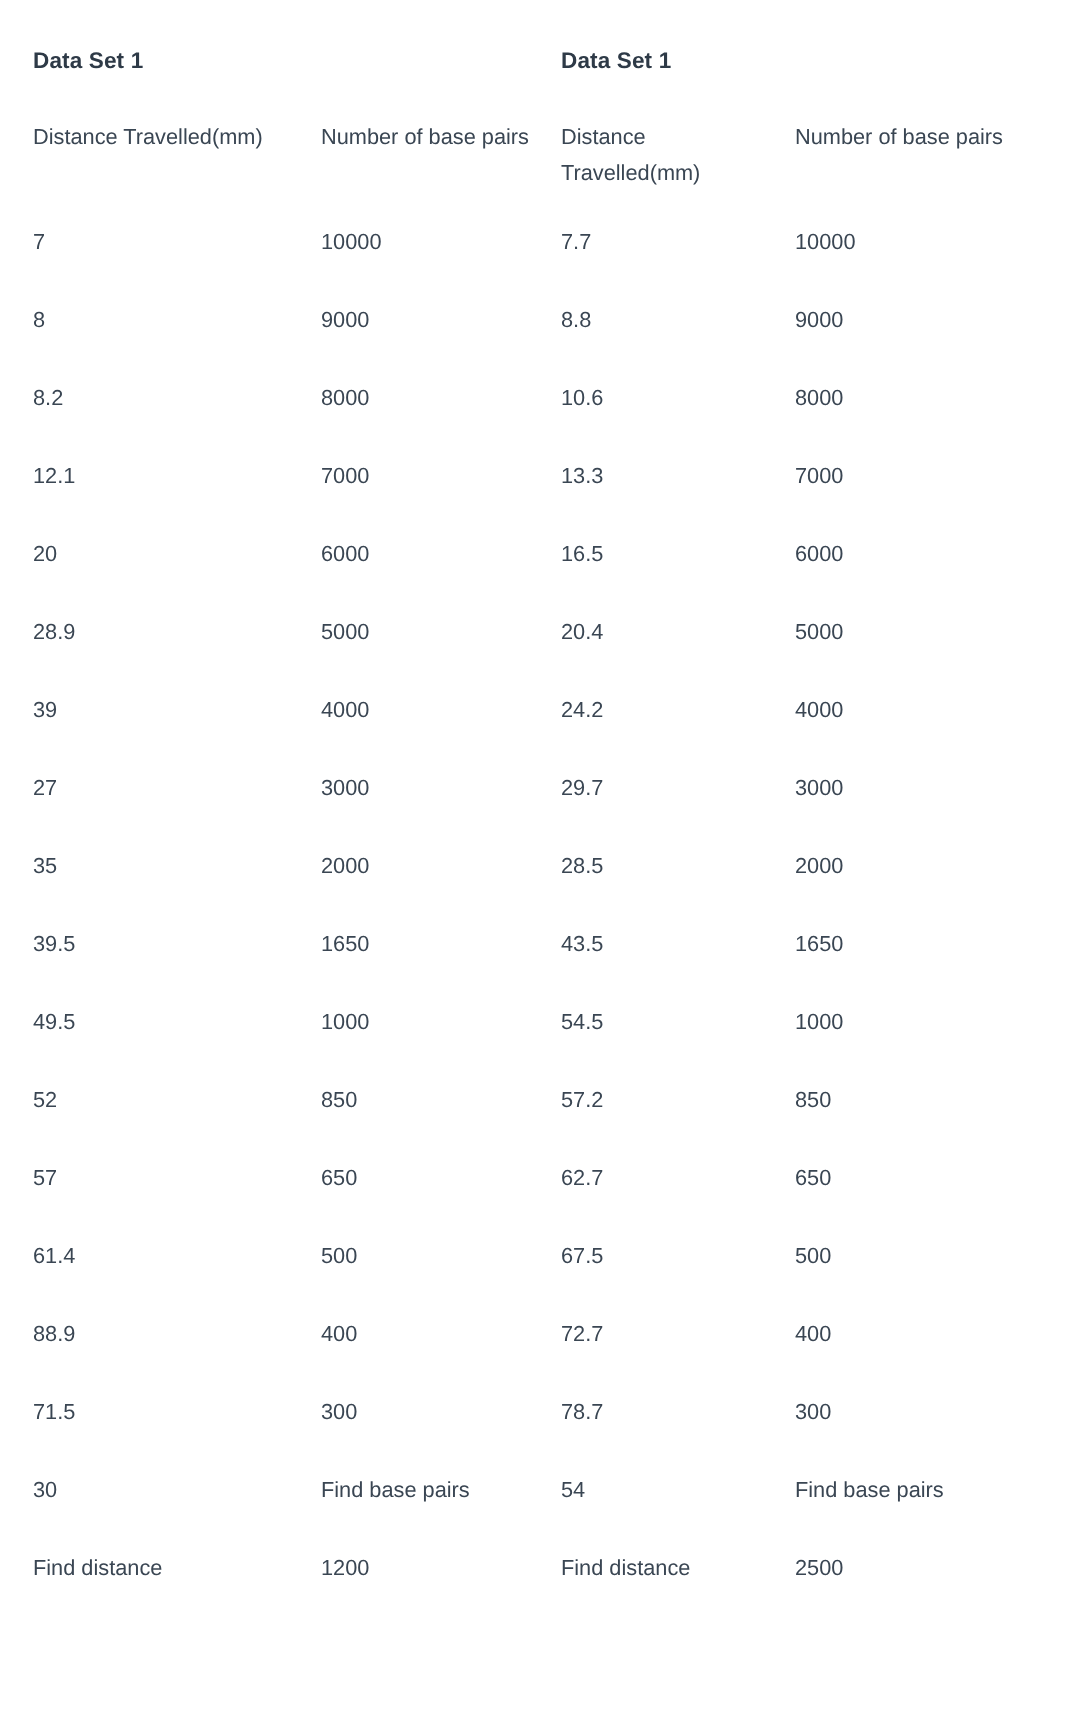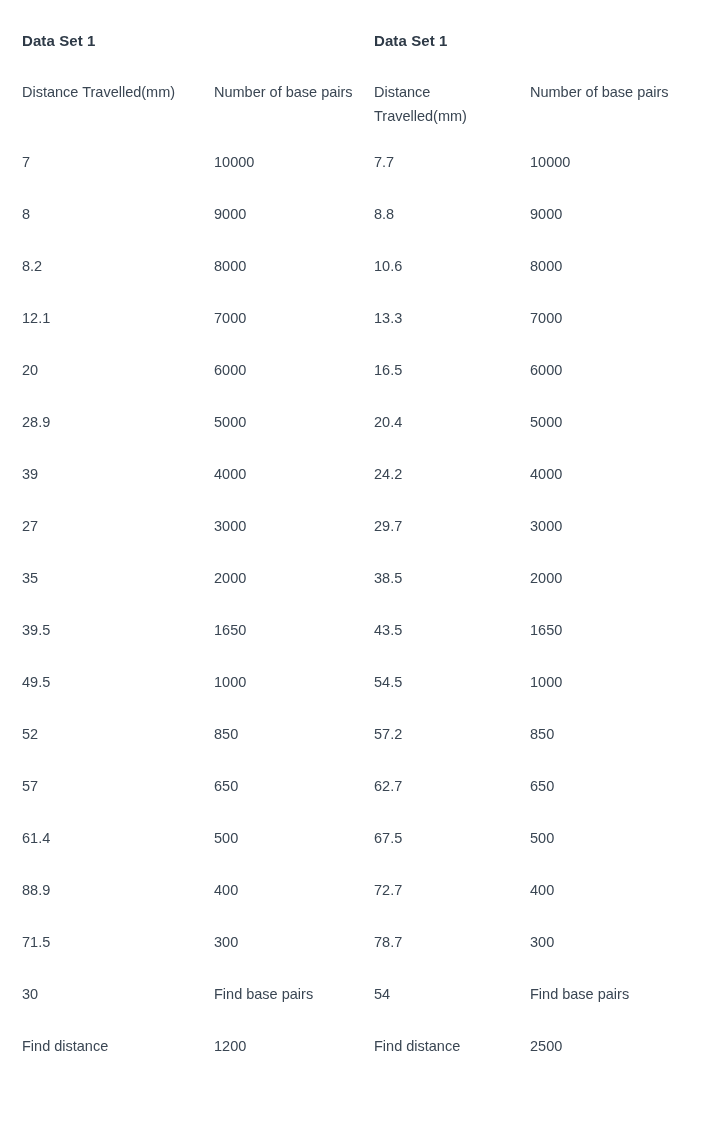--- a/index.html
+++ b/index.html
@@ -143,7 +143,7 @@
     <div class="data-row" style="display:contents">
       <div class="cell">35</div>
       <div class="cell">2000</div>
-      <div class="cell">38.5</div>
+      <div class="cell">28.5</div>
       <div class="cell">2000</div>
     </div>
     <div class="data-row" style="display:contents">

